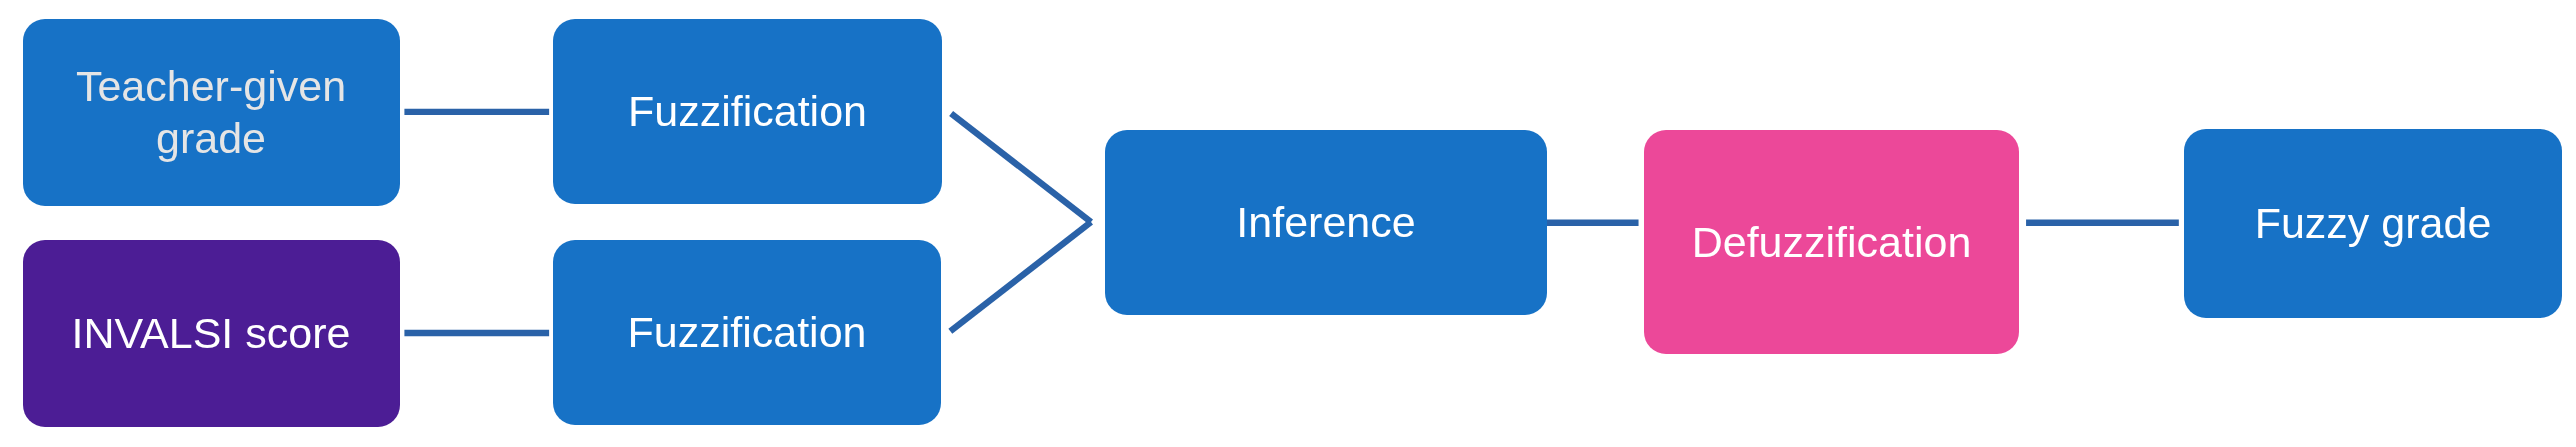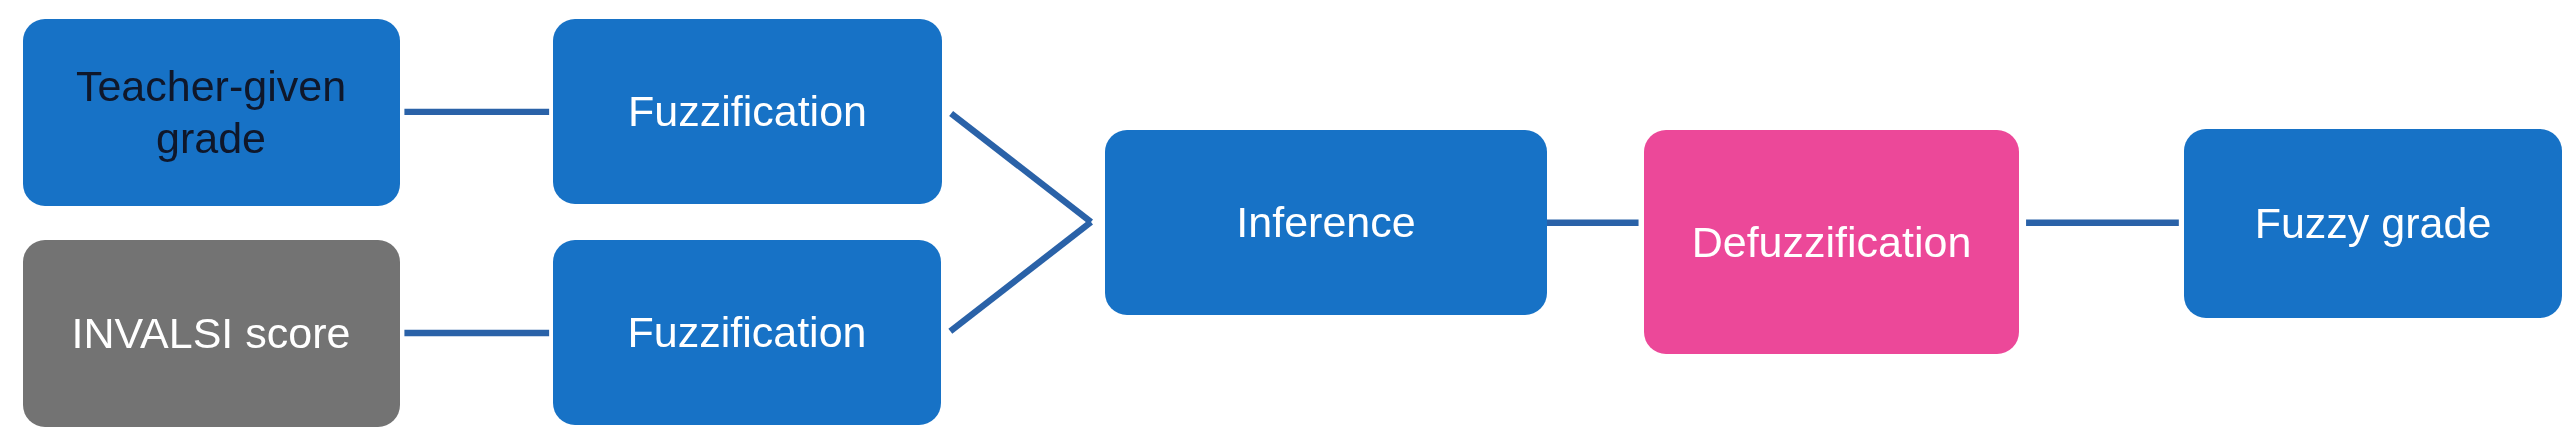--- a/index.html
+++ b/index.html
@@ -50,7 +50,7 @@
       <line x1="2520" y1="277" x2="2710" y2="277" stroke="#2a62a8" stroke-width="8"></line>
     </svg>
   <div id="nodes">
-      <div class="node" style="left: 22.5px; top: 18.5px; width: 377px; height: 187px; background: rgb(23, 114, 198); color: #0f172a;">
+      <div class="node" style="left: 22.5px; top: 18.5px; width: 377px; height: 187px; background: rgb(23, 114, 198); color: #e5e5e5;">
         <span>Teacher-given grade</span>
       </div>
       <div class="node" style="left: 22.5px; top: 240px; width: 377px; height: 187px; background: #737373; color: rgb(255, 255, 255);">

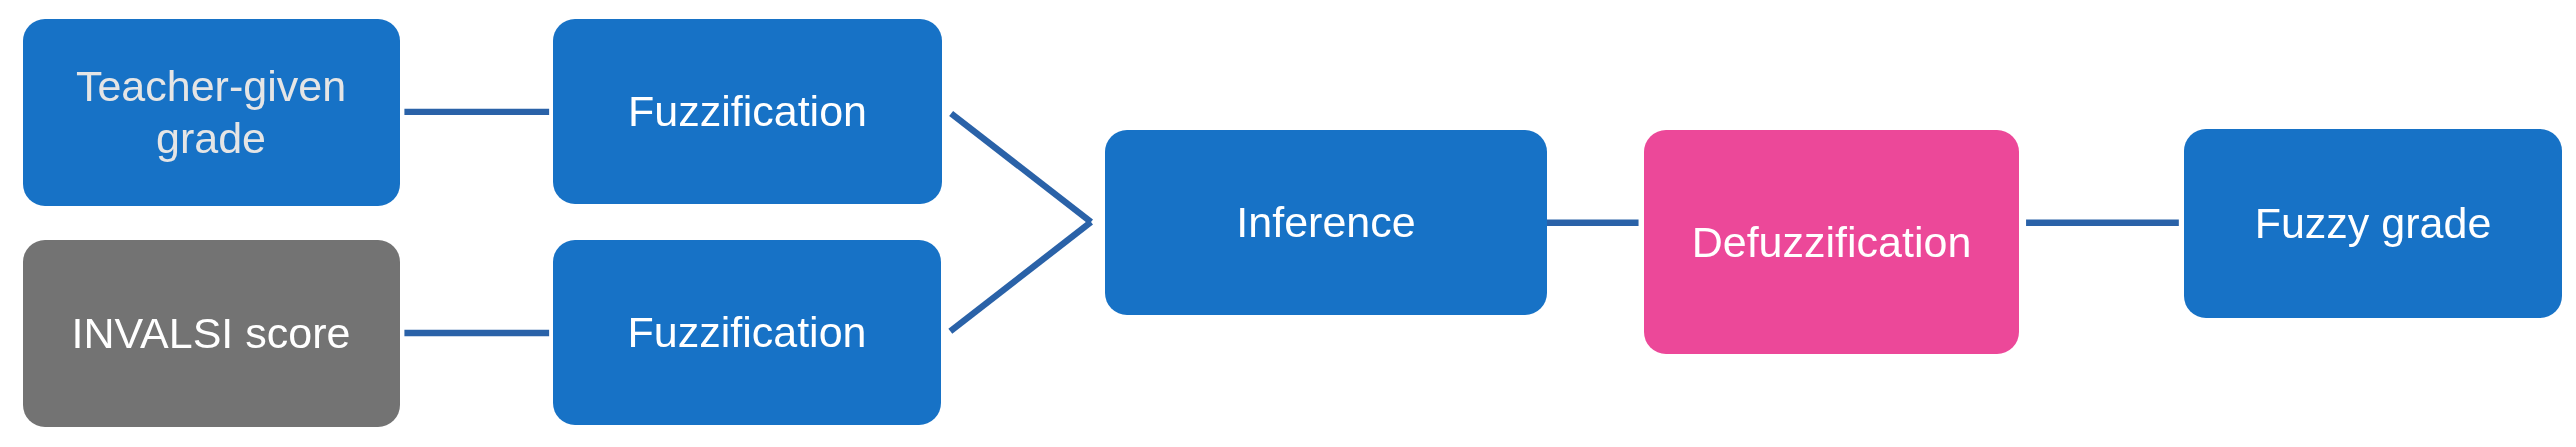--- a/index.html
+++ b/index.html
@@ -53,7 +53,7 @@
       <div class="node" style="left: 22.5px; top: 18.5px; width: 377px; height: 187px; background: rgb(23, 114, 198); color: #e5e5e5;">
         <span>Teacher-given grade</span>
       </div>
-      <div class="node" style="left: 22.5px; top: 240px; width: 377px; height: 187px; background: #737373; color: rgb(255, 255, 255);">
+      <div class="node" style="left: 22.5px; top: 240px; width: 377px; height: 187px; background: #4c1d95; color: rgb(255, 255, 255);">
         <span>INVALSI score</span>
       </div>
       <div class="node" style="left: 553px; top: 18.5px; width: 389px; height: 185px; background: rgb(23, 114, 198); color: rgb(255, 255, 255);">

